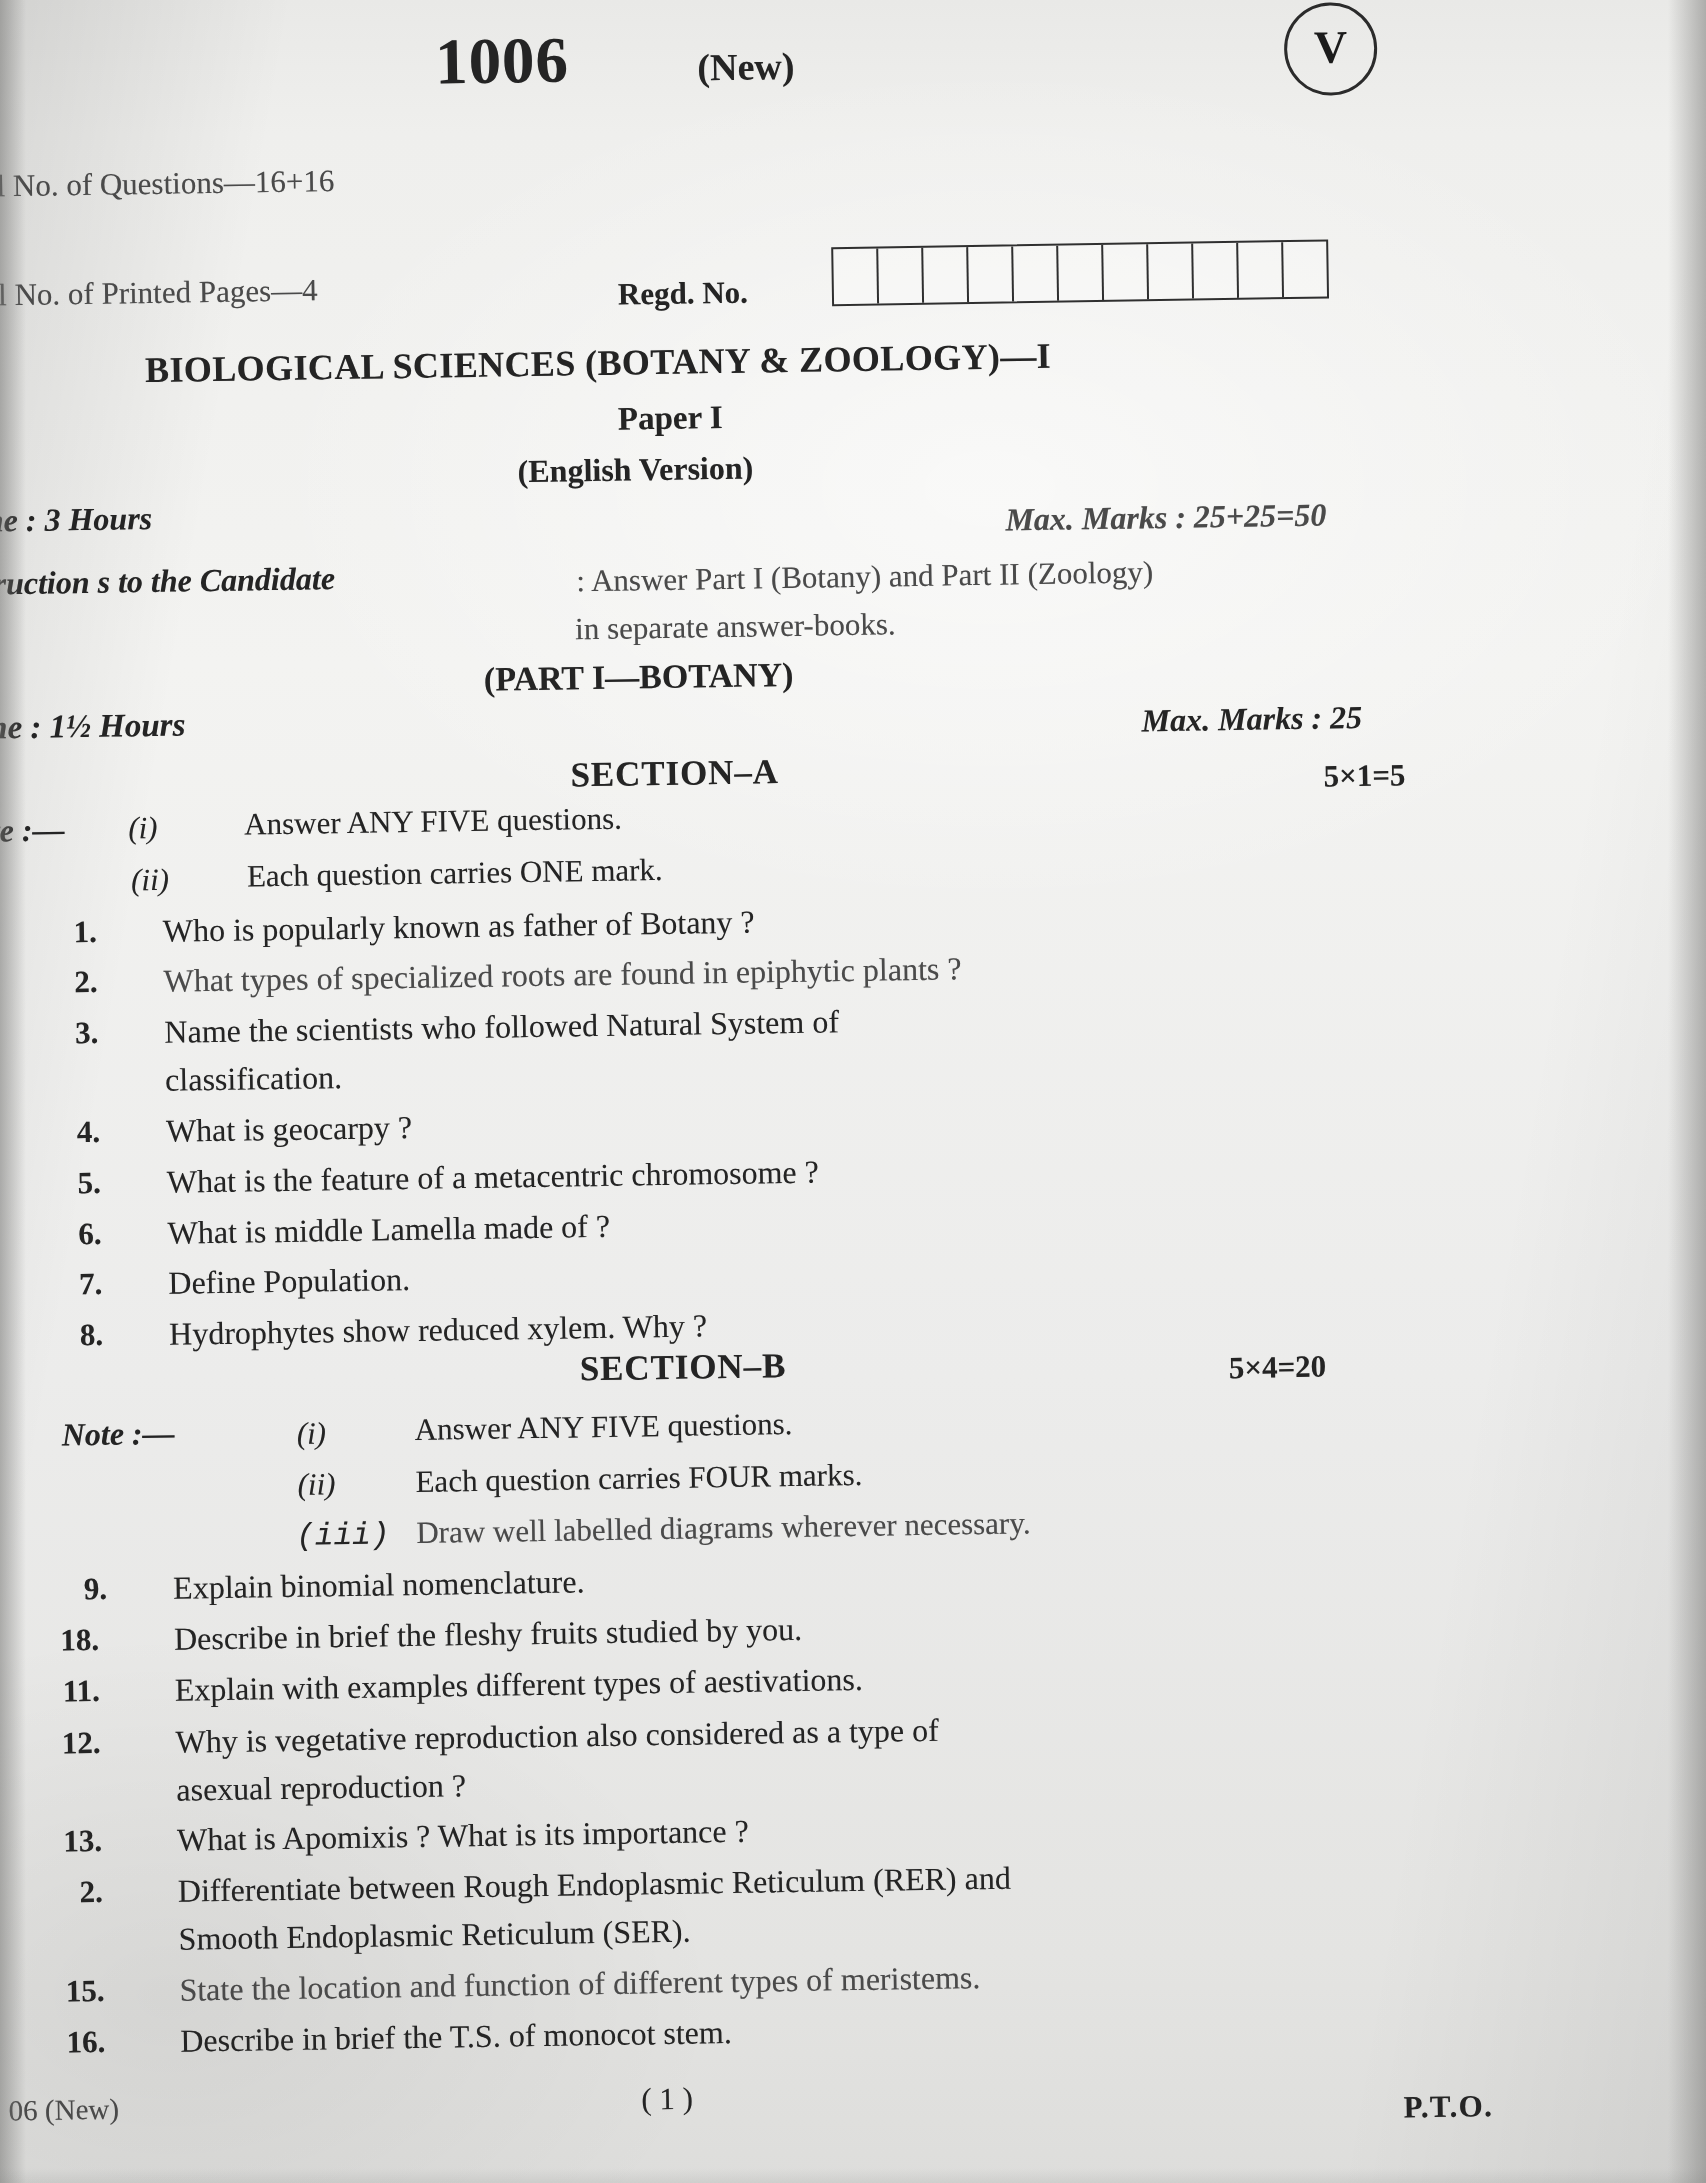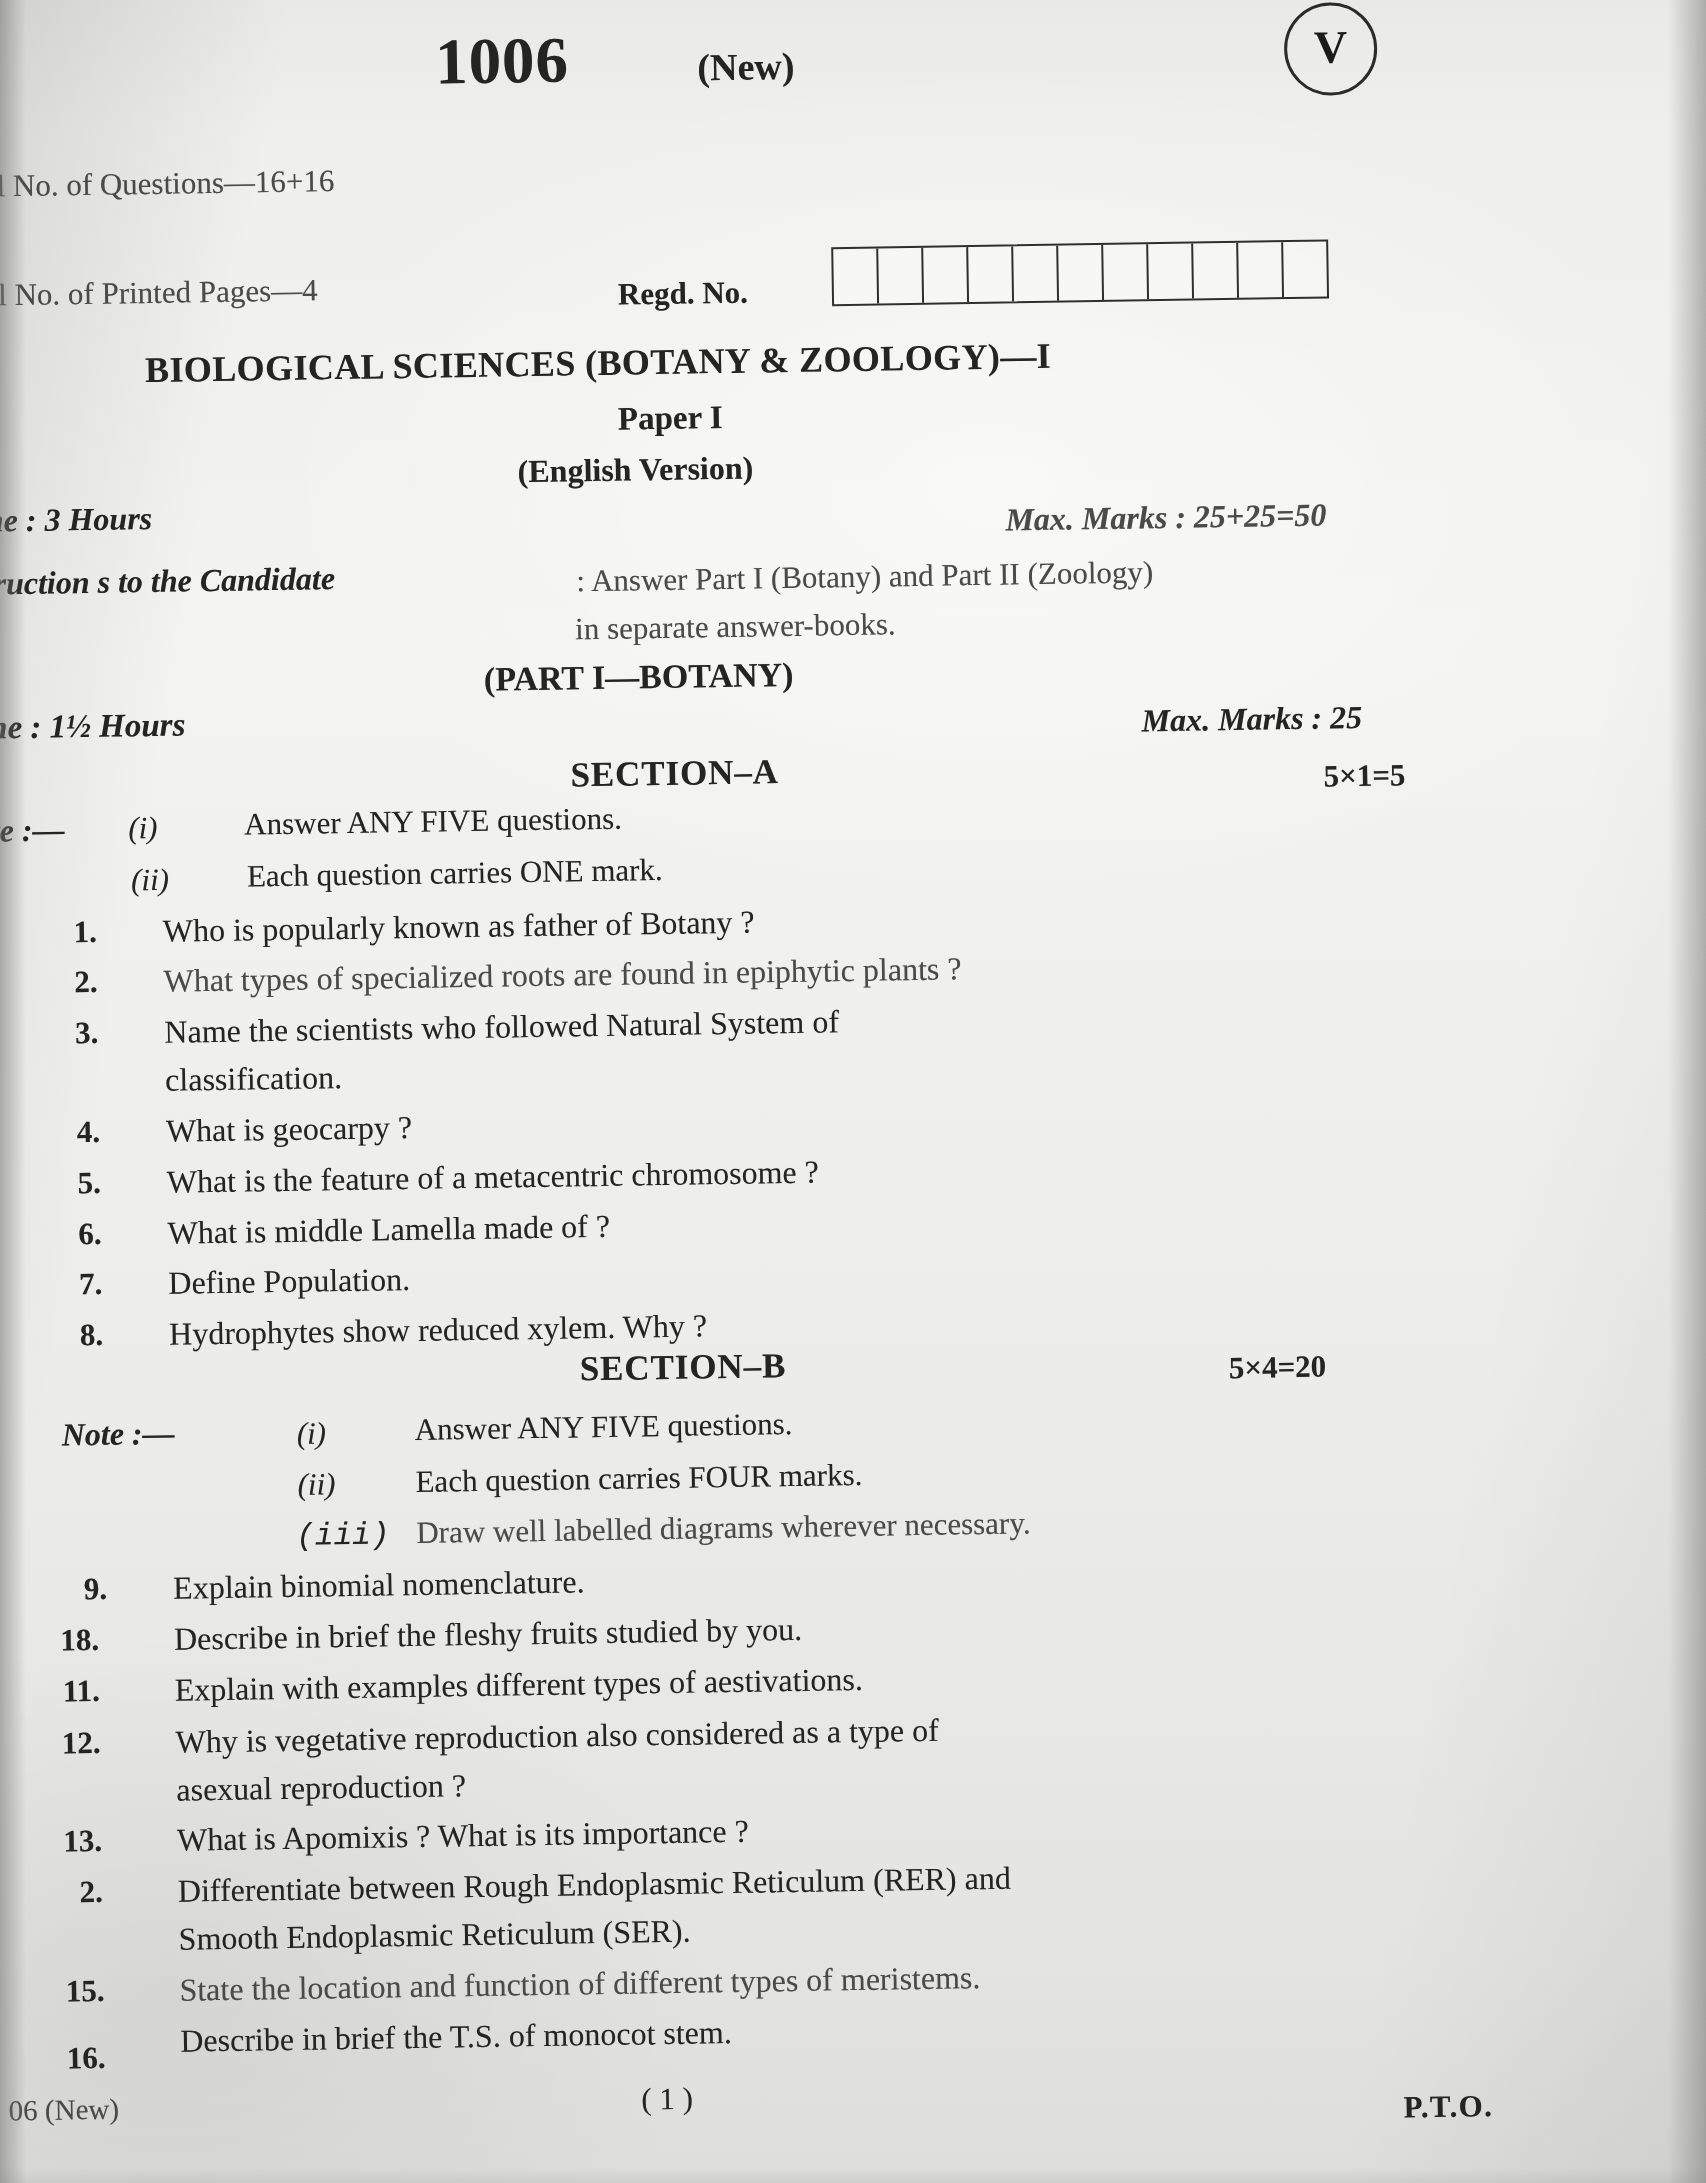--- a/index.html
+++ b/index.html
@@ -351,7 +351,7 @@
     <div class="txt q-num" style="left:37px; top:1961px;">15.</div>
     <div class="txt q-text fade" style="left:164px; top:1961px;">State  the  location  and  function  of  different  types  of  meristems.</div>
 
-    <div class="txt q-num" style="left:37px; top:2012px;margin-top:16px;">16.</div>
+    <div class="txt q-num" style="left:37px; top:2012px;">16.</div>
     <div class="txt q-text" style="left:164px; top:2012px;">Describe  in  brief  the  T.S.  of  monocot  stem.</div>
 
     <div class="txt fade" id="footer-left">06 (New)</div>

